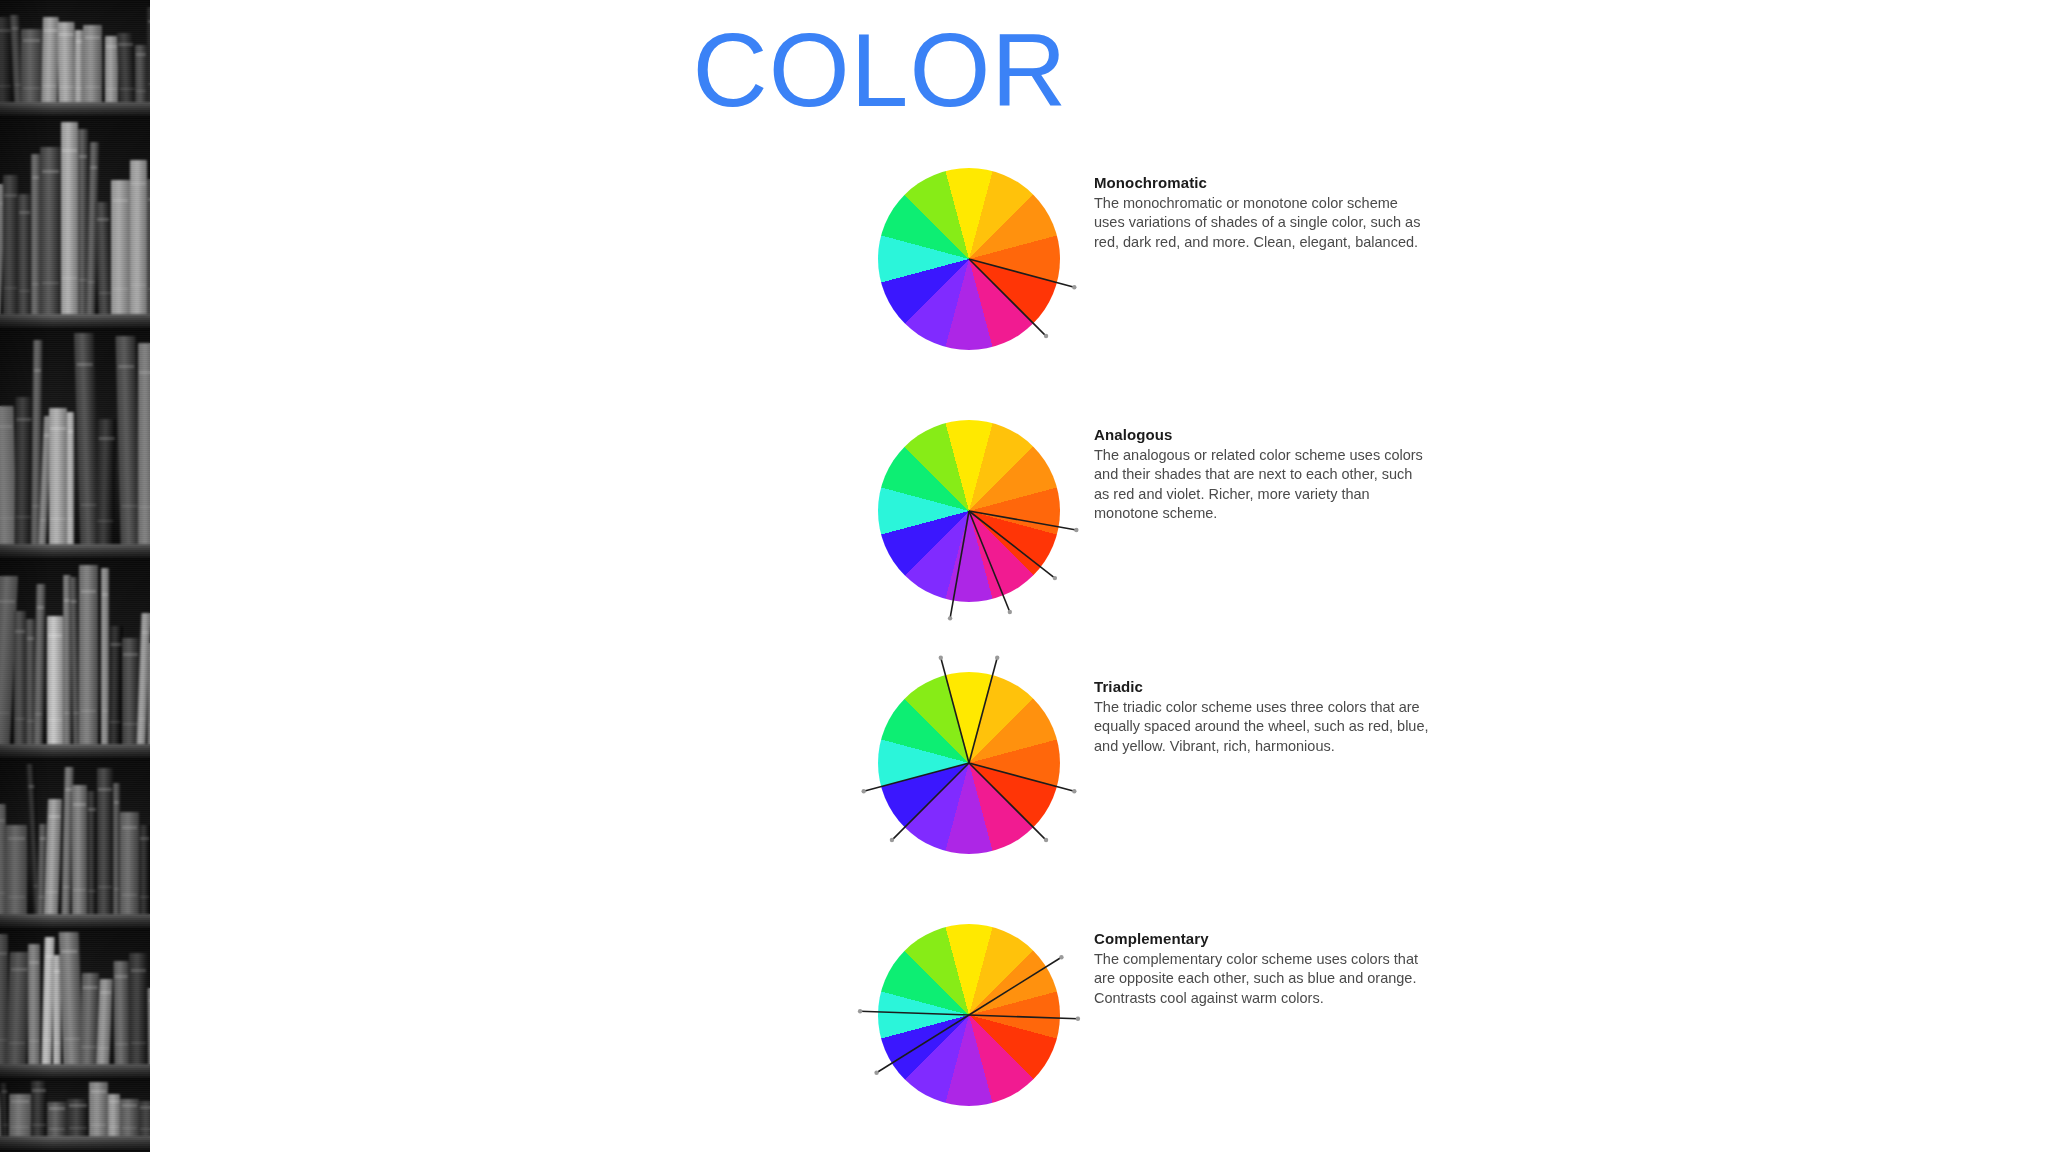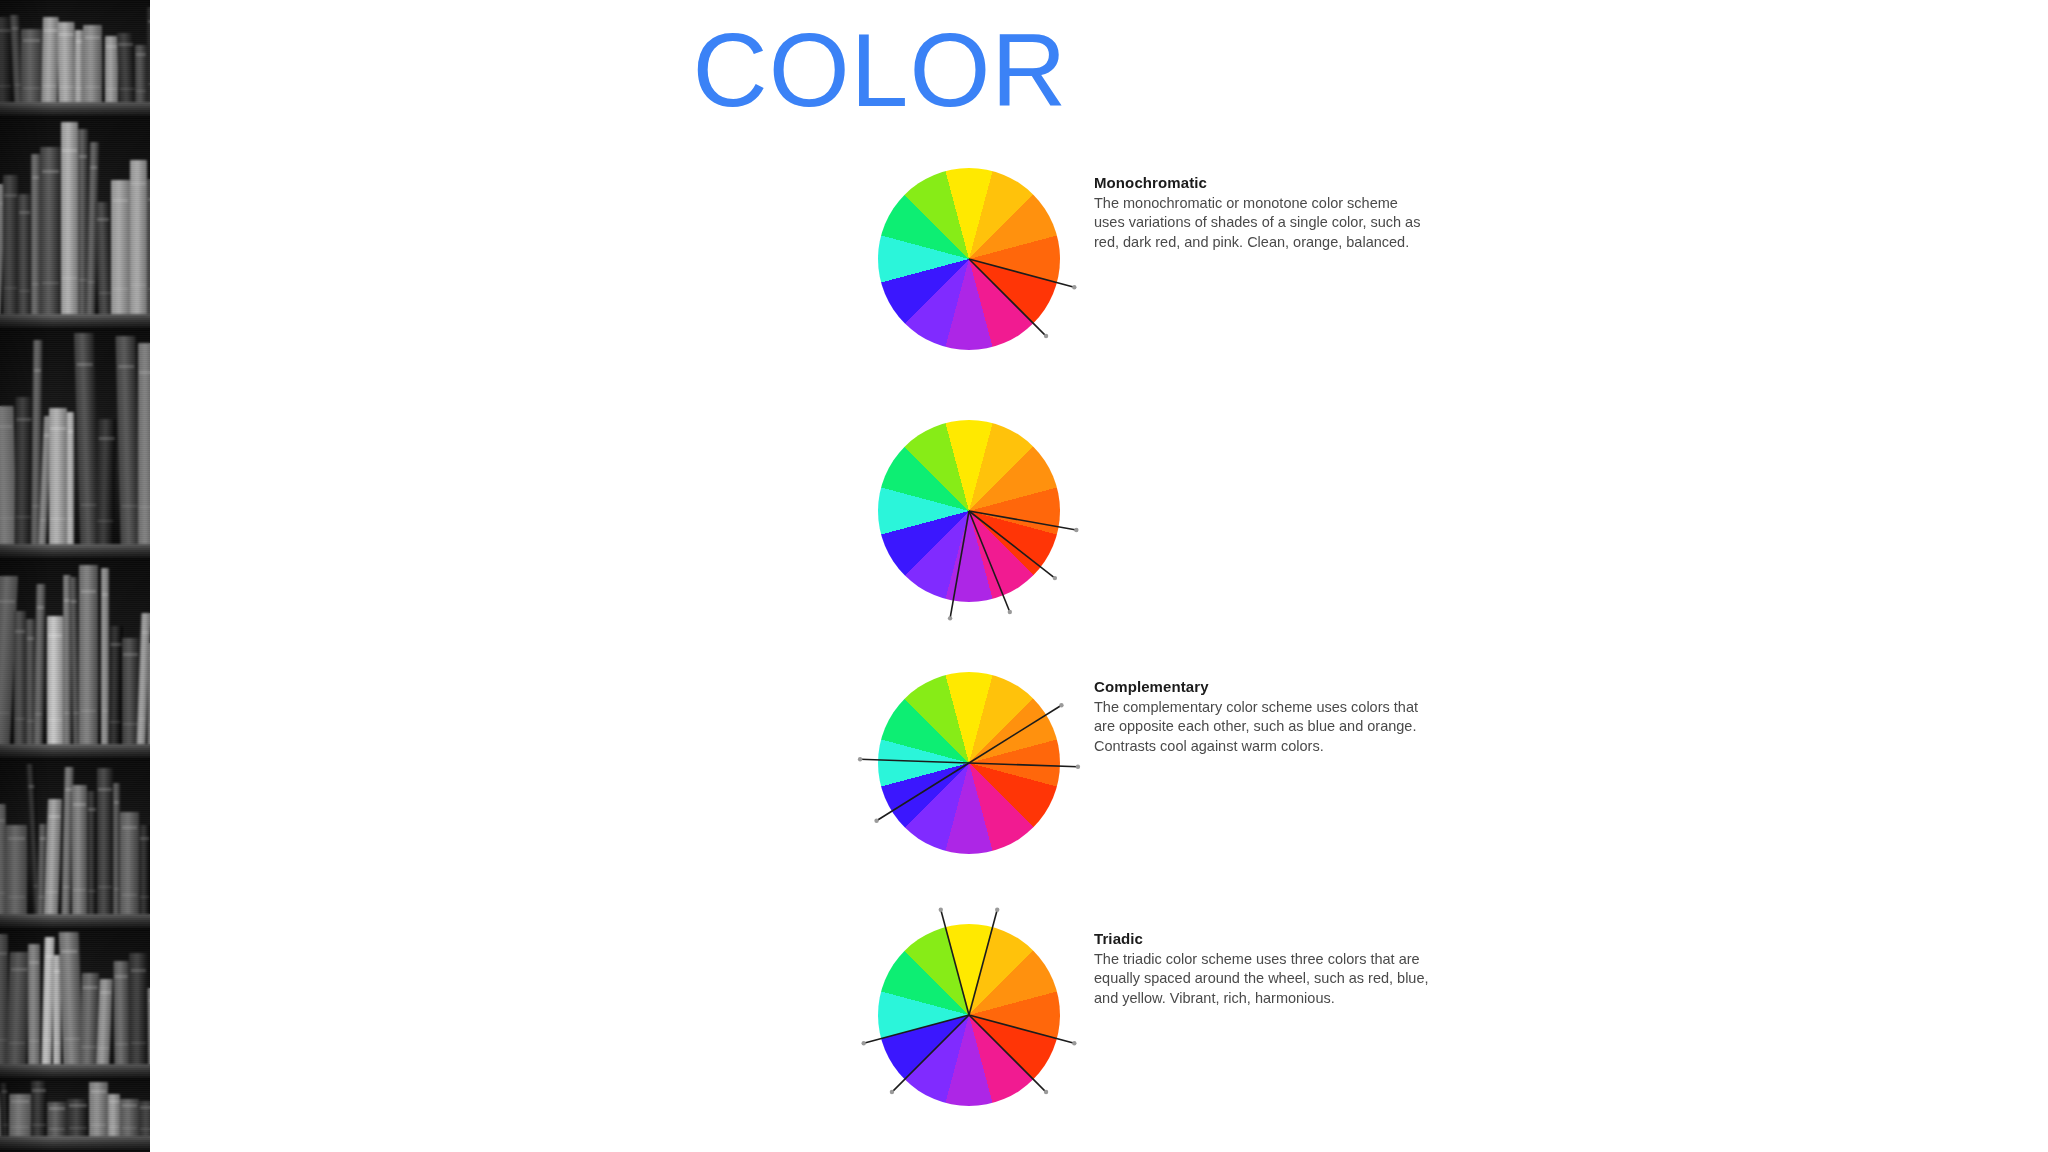--- a/index.html
+++ b/index.html
@@ -212,7 +212,7 @@
       </div>
       <div class="scheme-text">
         <div class="scheme-name">Monochromatic</div>
-        <div class="scheme-desc">The monochromatic or monotone color scheme uses variations of shades of a single color, such as red, dark red, and pink. Clean, orange, balanced.</div>
+        <div class="scheme-desc">The monochromatic or monotone color scheme uses variations of shades of a single color, such as red, dark red, and more. Clean, elegant, balanced.</div>
       </div>
     </div>
     <div class="scheme-row">

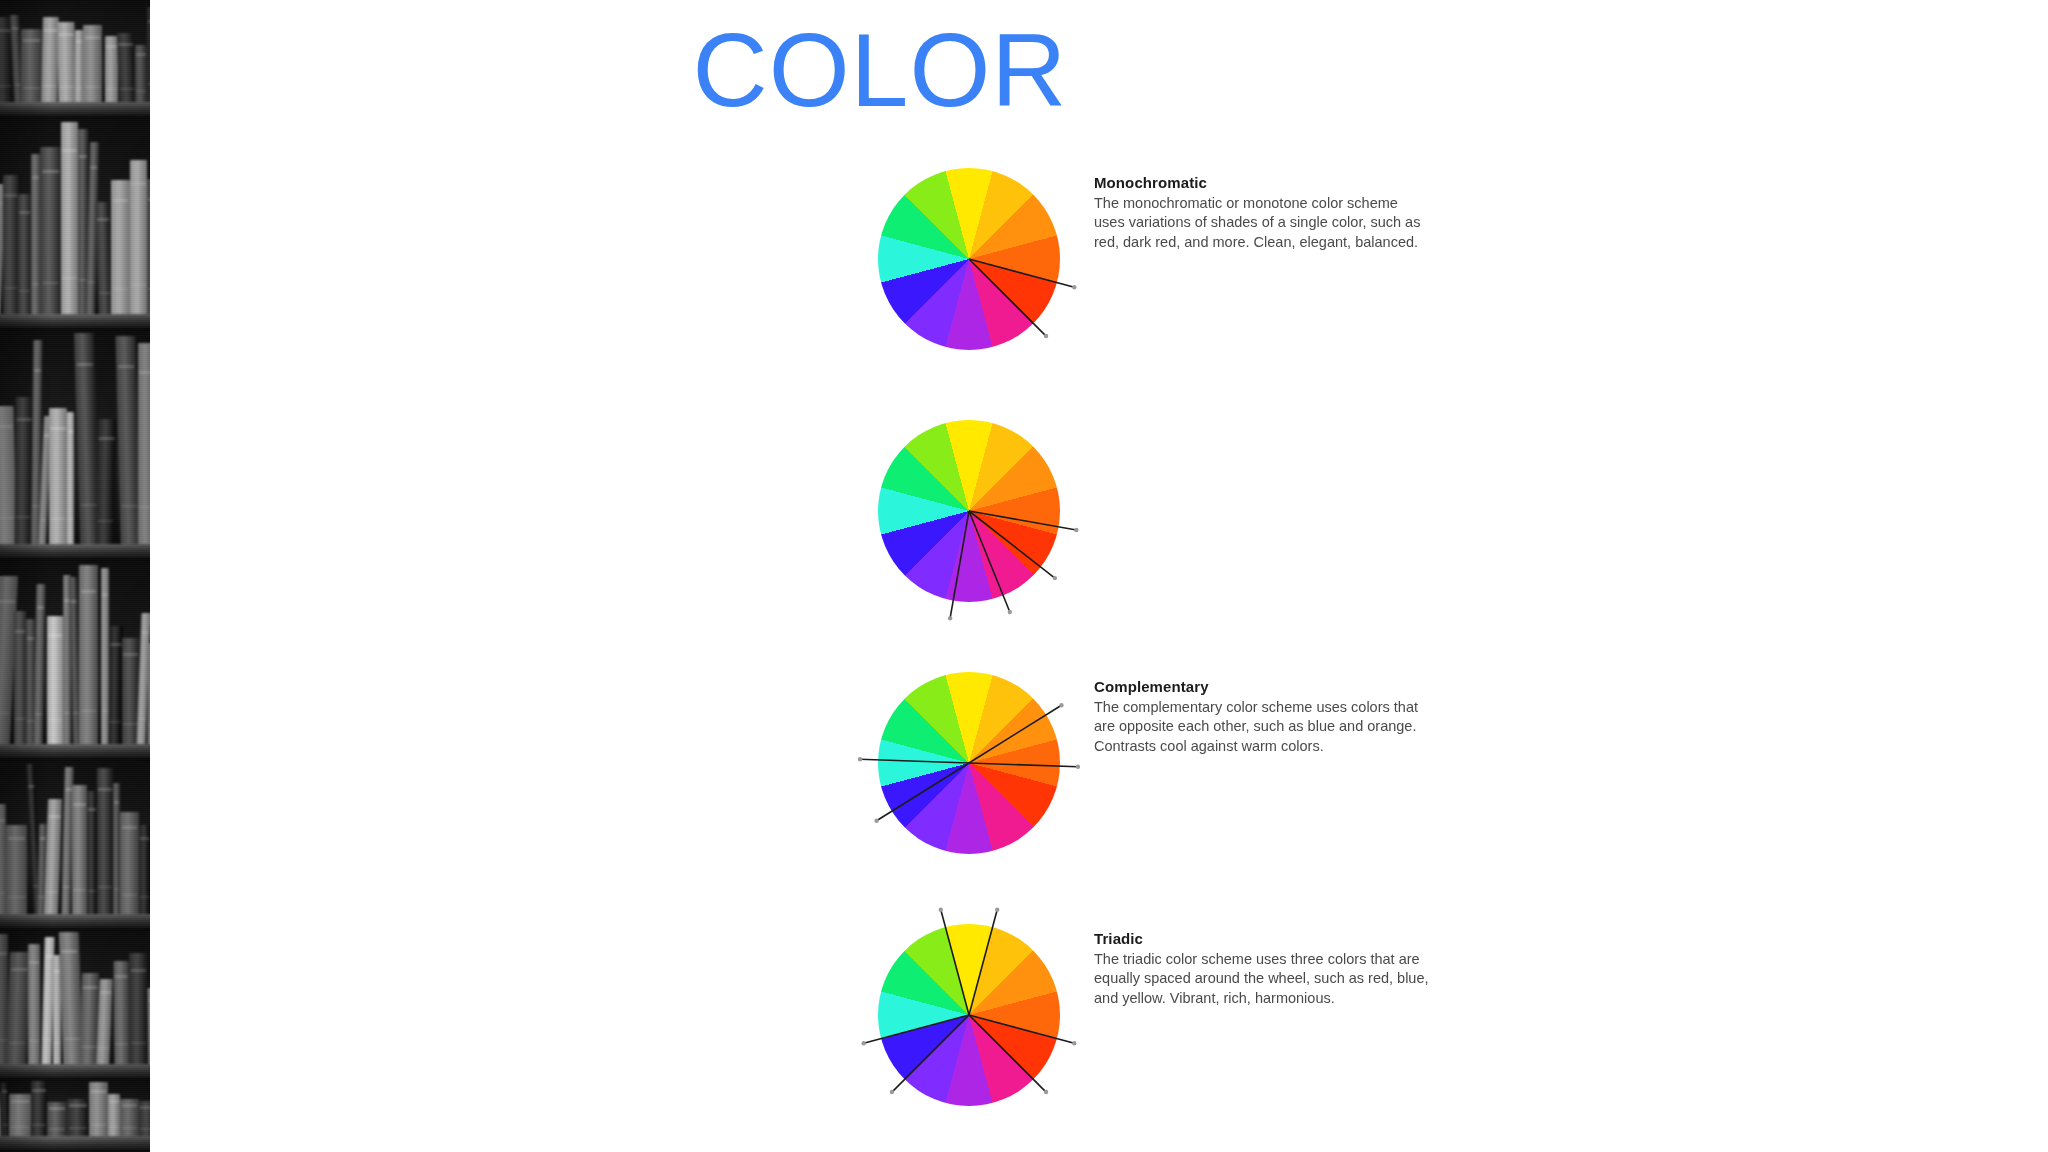--- a/index.html
+++ b/index.html
@@ -229,6 +229,10 @@
           <circle cx="72.07" cy="198.34" r="2.2" class="mark-tip"></circle>
         </svg>
       </div>
+      <div class="scheme-text">
+        <div class="scheme-name">Analogous</div>
+        <div class="scheme-desc">The analogous or related color scheme uses colors and their shades that are next to each other, such as red  and violet. Richer, more variety than monotone scheme.</div>
+      </div>
     </div>
     <div class="scheme-row">
       <div class="wheel-wrap">

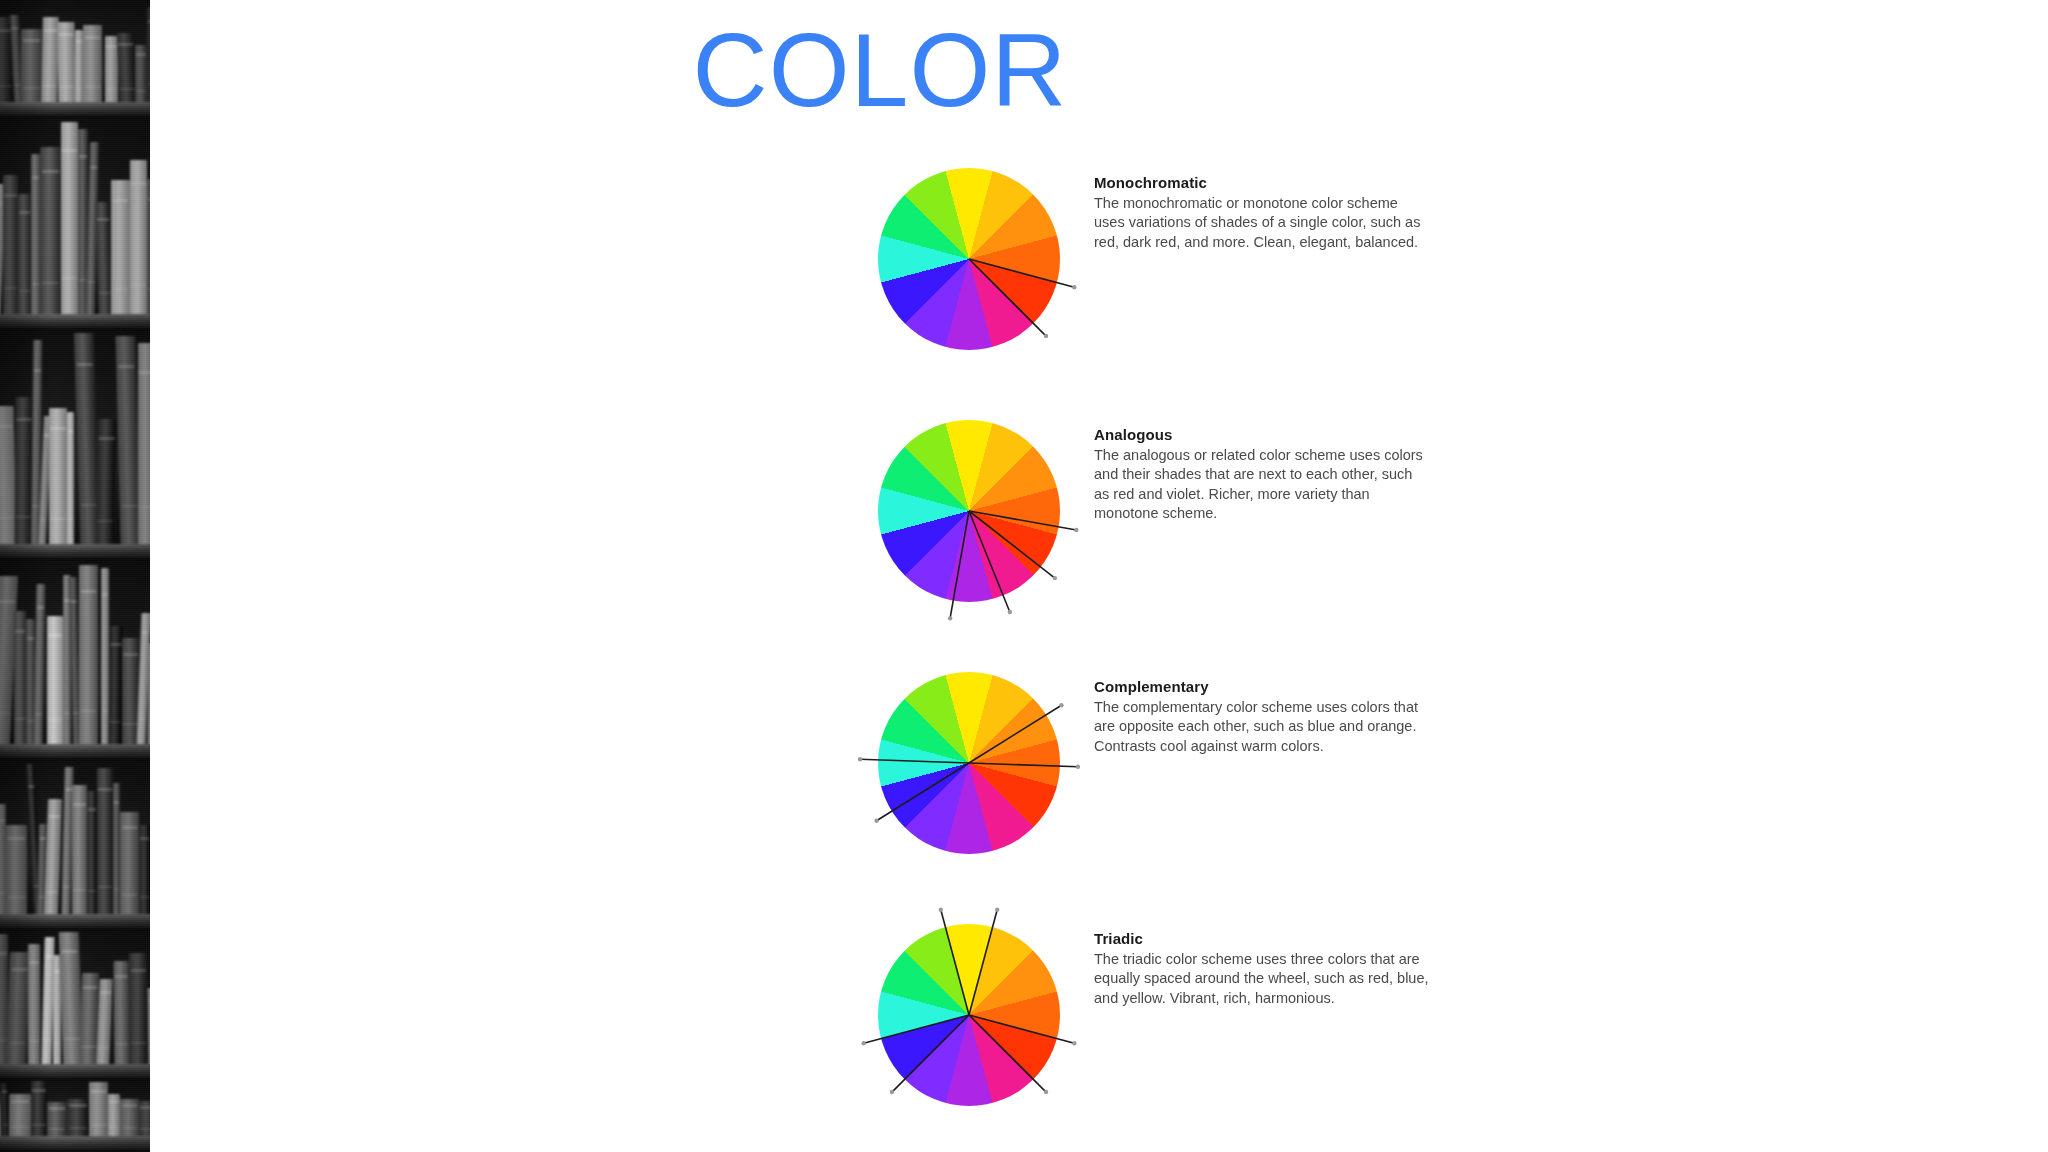--- a/index.html
+++ b/index.html
@@ -238,25 +238,6 @@
       <div class="wheel-wrap">
         <div class="wheel"></div>
         <svg class="wheel-mark" viewBox="0 0 182 182" width="182" height="182">
-          <line x1="91" y1="91" x2="183.44" y2="33.24" class="mark-line" stroke="#1c1c1c"></line>
-          <circle cx="183.44" cy="33.24" r="2.2" class="mark-tip"></circle>
-          <line x1="91" y1="91" x2="199.93" y2="94.80" class="mark-line" stroke="#1c1c1c"></line>
-          <circle cx="199.93" cy="94.80" r="2.2" class="mark-tip"></circle>
-          <line x1="91" y1="91" x2="-1.44" y2="148.76" class="mark-line" stroke="#1c1c1c"></line>
-          <circle cx="-1.44" cy="148.76" r="2.2" class="mark-tip"></circle>
-          <line x1="91" y1="91" x2="-17.93" y2="87.20" class="mark-line" stroke="#1c1c1c"></line>
-          <circle cx="-17.93" cy="87.20" r="2.2" class="mark-tip"></circle>
-        </svg>
-      </div>
-      <div class="scheme-text">
-        <div class="scheme-name">Complementary</div>
-        <div class="scheme-desc">The complementary color scheme uses colors that are opposite each other, such as blue and orange. Contrasts cool against warm colors.</div>
-      </div>
-    </div>
-    <div class="scheme-row">
-      <div class="wheel-wrap">
-        <div class="wheel"></div>
-        <svg class="wheel-mark" viewBox="0 0 182 182" width="182" height="182">
           <line x1="91" y1="91" x2="62.79" y2="-14.29" class="mark-line" stroke="#1c1c1c"></line>
           <circle cx="62.79" cy="-14.29" r="2.2" class="mark-tip"></circle>
           <line x1="91" y1="91" x2="119.21" y2="-14.29" class="mark-line" stroke="#1c1c1c"></line>
@@ -276,6 +257,25 @@
         <div class="scheme-desc">The triadic color scheme uses three colors that are equally spaced around the wheel, such as red, blue, and yellow. Vibrant, rich, harmonious.</div>
       </div>
     </div>
+    <div class="scheme-row">
+      <div class="wheel-wrap">
+        <div class="wheel"></div>
+        <svg class="wheel-mark" viewBox="0 0 182 182" width="182" height="182">
+          <line x1="91" y1="91" x2="183.44" y2="33.24" class="mark-line" stroke="#1c1c1c"></line>
+          <circle cx="183.44" cy="33.24" r="2.2" class="mark-tip"></circle>
+          <line x1="91" y1="91" x2="199.93" y2="94.80" class="mark-line" stroke="#1c1c1c"></line>
+          <circle cx="199.93" cy="94.80" r="2.2" class="mark-tip"></circle>
+          <line x1="91" y1="91" x2="-1.44" y2="148.76" class="mark-line" stroke="#1c1c1c"></line>
+          <circle cx="-1.44" cy="148.76" r="2.2" class="mark-tip"></circle>
+          <line x1="91" y1="91" x2="-17.93" y2="87.20" class="mark-line" stroke="#1c1c1c"></line>
+          <circle cx="-17.93" cy="87.20" r="2.2" class="mark-tip"></circle>
+        </svg>
+      </div>
+      <div class="scheme-text">
+        <div class="scheme-name">Complementary</div>
+        <div class="scheme-desc">The complementary color scheme uses colors that are opposite each other, such as blue and orange. Contrasts cool against warm colors.</div>
+      </div>
+    </div>
   </div>
 
 </body></html>

